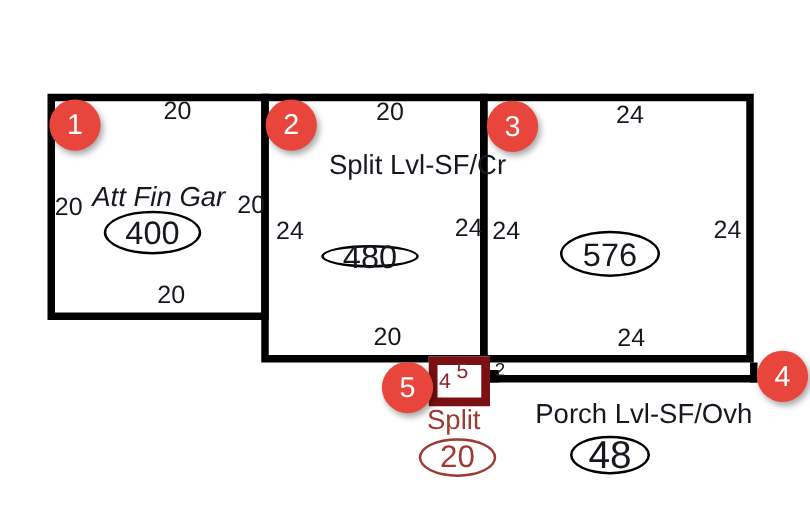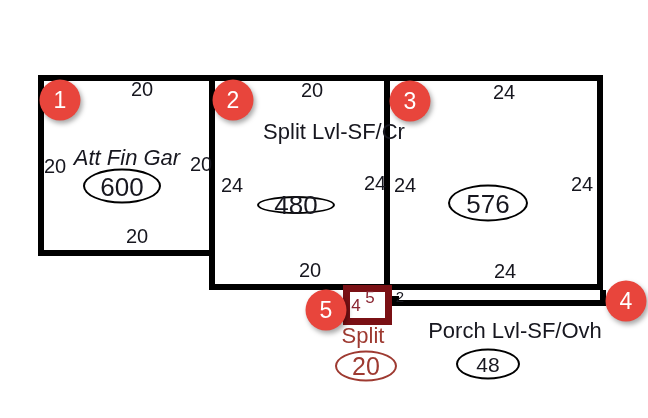--- a/index.html
+++ b/index.html
@@ -57,7 +57,7 @@
   <div class="ctr arealabel" style="left:127px;top:158px;font-style:italic;">Att Fin Gar</div>
   <div class="ctr dim" style="left:55px;top:166px;">20</div>
   <div class="ctr dim" style="left:201px;top:164px;">20</div>
-  <div class="oval" style="left:122px;top:186px;width:78px;height:35px;">600</div>
+  <div class="oval" style="left:122px;top:186px;width:78px;height:35px;">400</div>
   <div class="ctr dim" style="left:137px;top:236px;">20</div>
 
   <div class="ctr dim" style="left:312px;top:90px;">20</div>

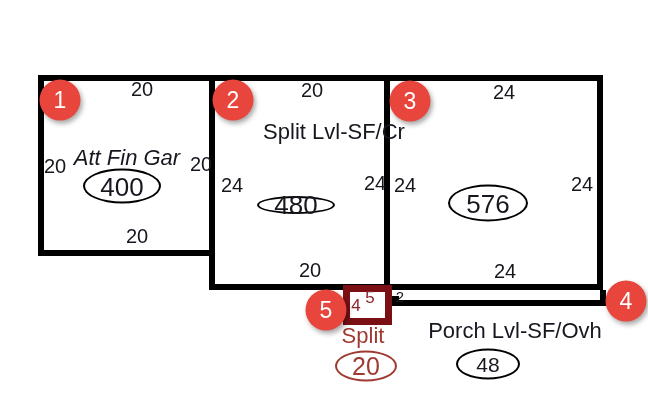--- a/index.html
+++ b/index.html
@@ -30,7 +30,7 @@
   .porch-ink{color:#9e3a31;}
   .porch-dim{font-size:17px;line-height:1;color:#8a2430;z-index:6;}
   .porch-oval{border-color:#9e3a31;color:#9e3a31;font-size:25px;}
-  .ovh-oval{font-size:21px;}
+  .ovh-oval{font-size:31px;}
   .badge{
     position:absolute;transform:translate(-50%,-50%);
     width:41px;height:41px;border-radius:50%;background:#e8453c;

